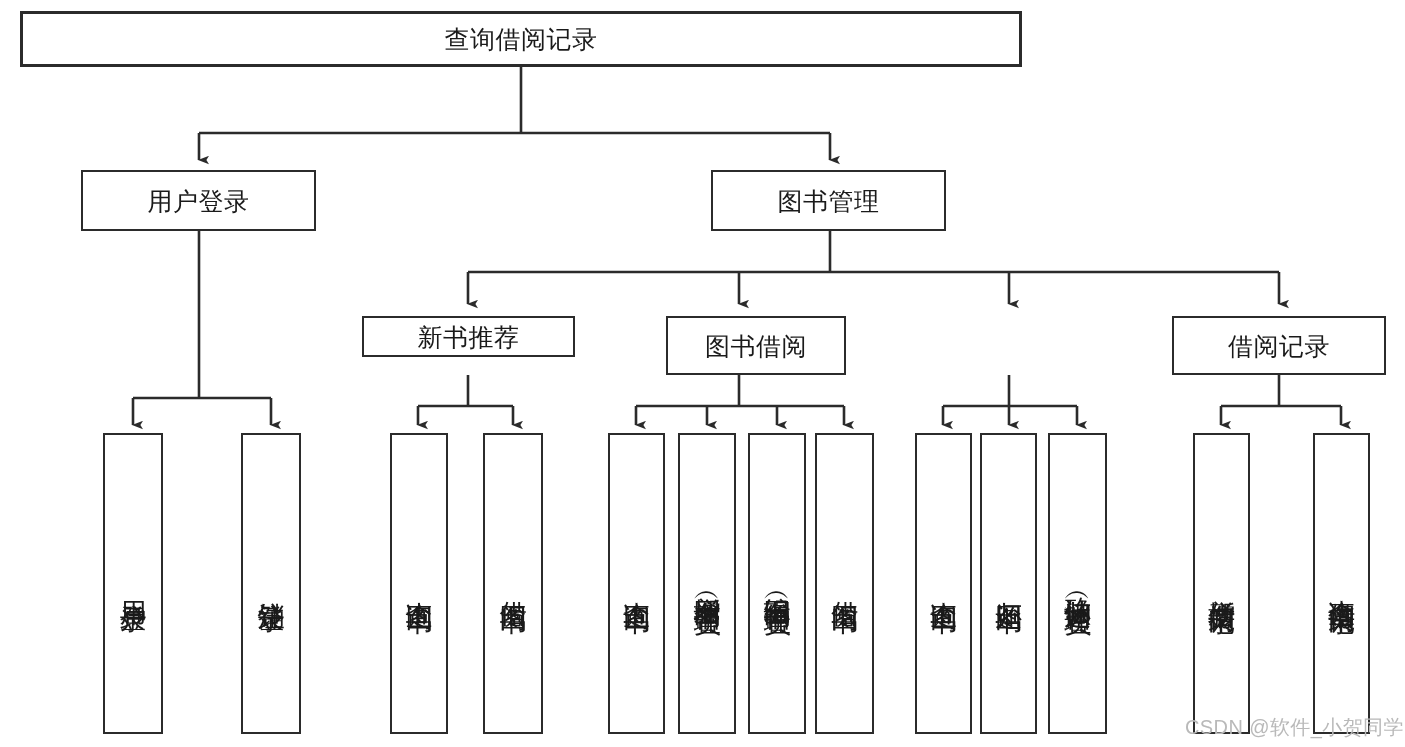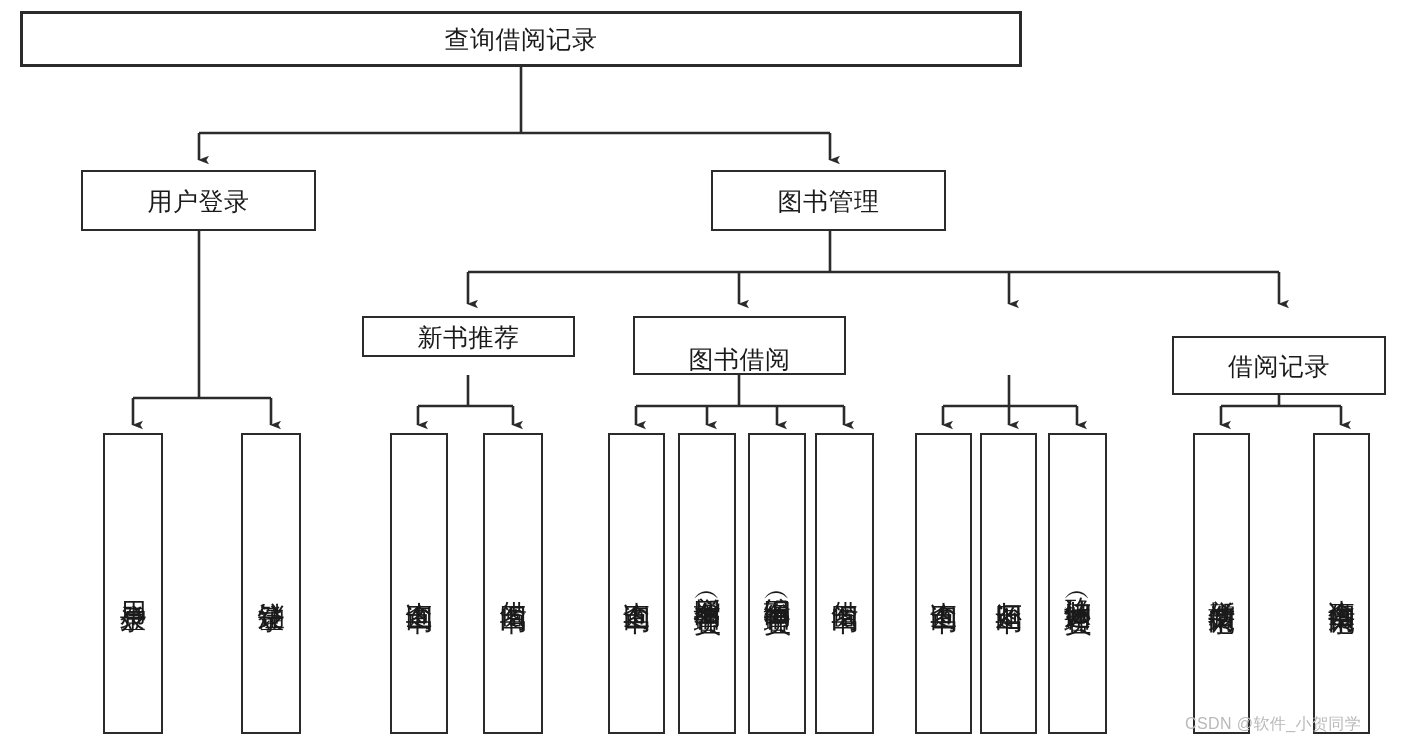--- a/index.html
+++ b/index.html
@@ -147,7 +147,7 @@
   <div class="node lvl3" style="left:362px; top:316px; width:213px; height:41px;">
     <span class="node-label">新书推荐</span>
   </div>
-  <div class="node lvl3" style="left:633px; top:316px; width:213px; height:59px;align-items:flex-end;">
+  <div class="node lvl3" style="left:666px; top:316px; width:180px; height:59px;">
     <span class="node-label">图书借阅</span>
   </div>
   <div class="node lvl3" style="left:1172px; top:316px; width:214px; height:59px;margin-top:20px;">

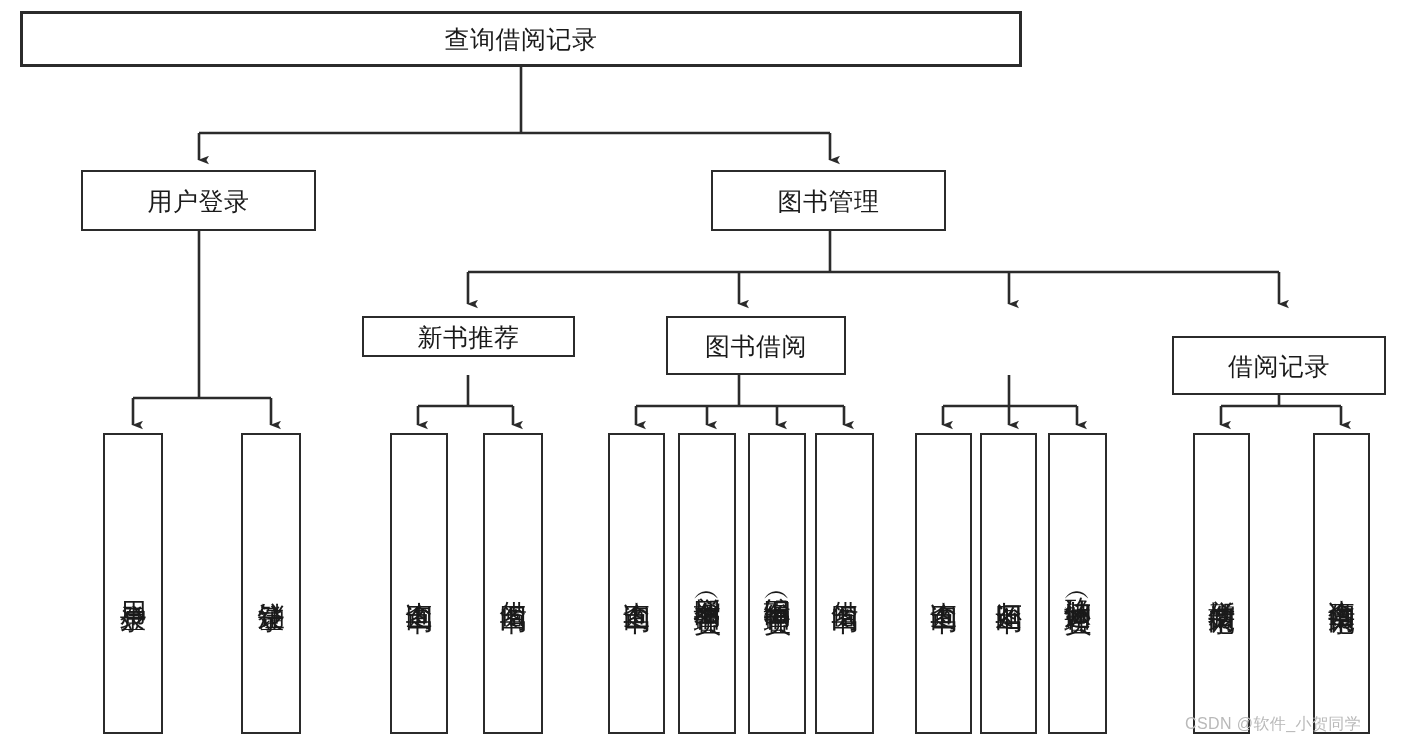--- a/index.html
+++ b/index.html
@@ -150,7 +150,7 @@
   <div class="node lvl3" style="left:666px; top:316px; width:180px; height:59px;">
     <span class="node-label">图书借阅</span>
   </div>
-  <div class="node lvl3" style="left:1172px; top:316px; width:214px; height:59px;margin-top:20px;">
+  <div class="node lvl3" style="left:1172px; top:316px; width:214px; height:59px;">
     <span class="node-label">借阅记录</span>
   </div>
 

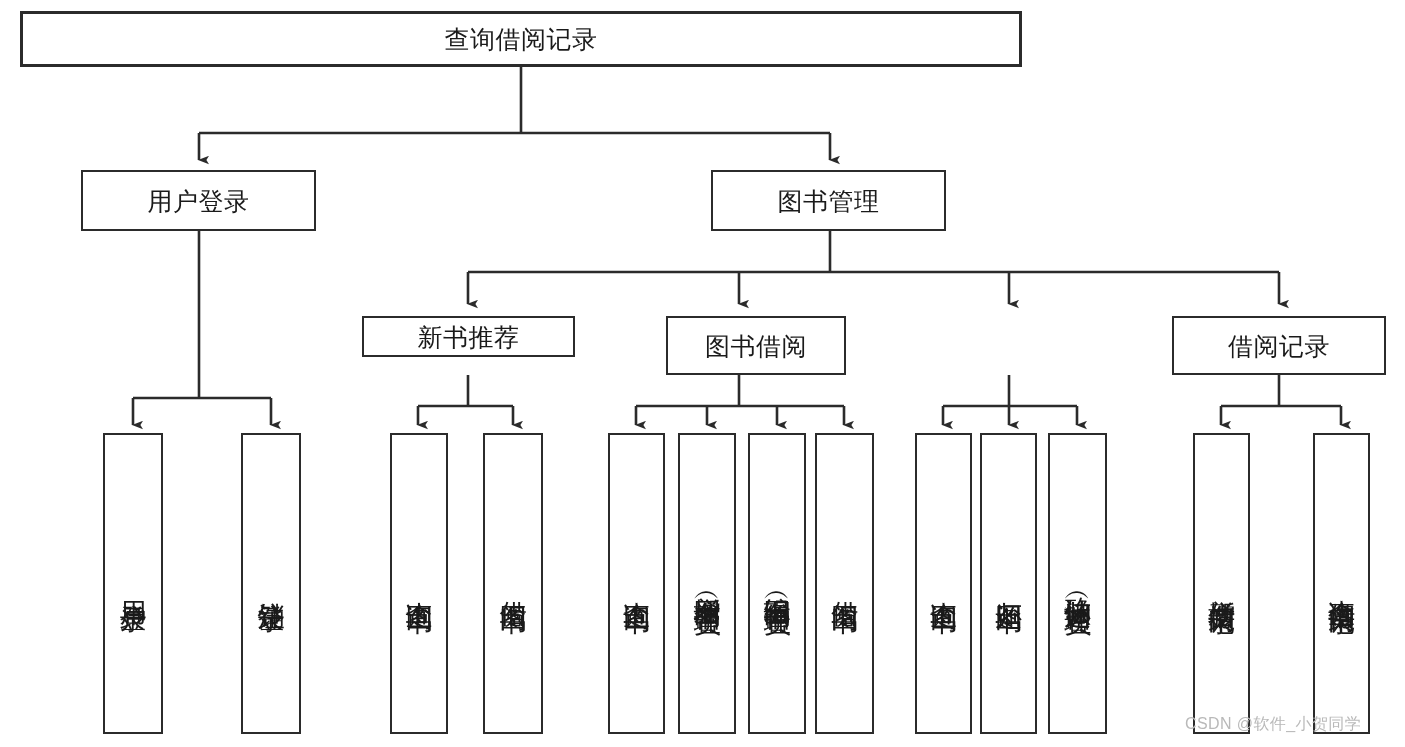--- a/index.html
+++ b/index.html
@@ -70,7 +70,7 @@
     position: absolute;
     left: 1185px;
     top: 714px;
-    font-size: 16px;
+    font-size: 20px;
     color: #b9b9b9;
     letter-spacing: 0.4px;
     z-index: 6;

